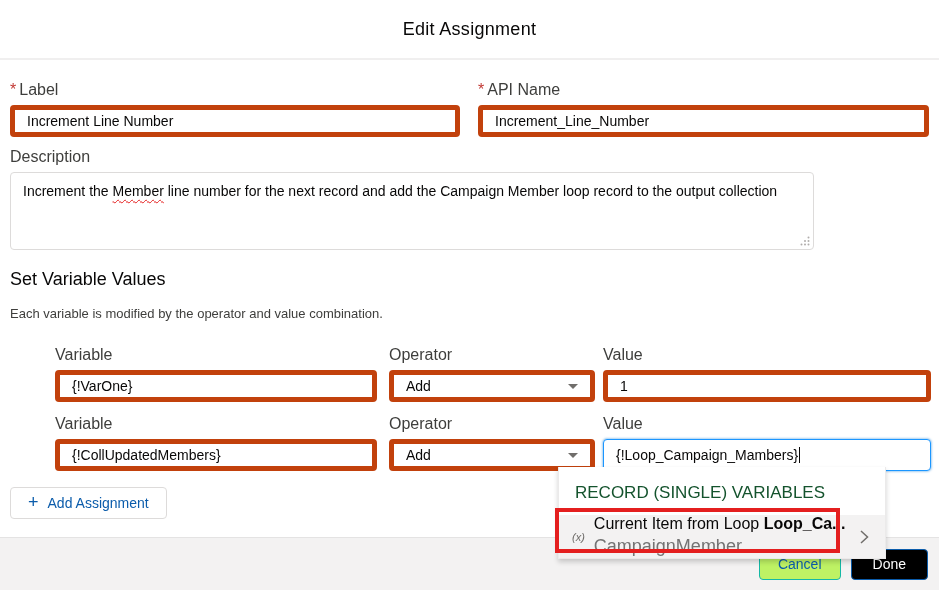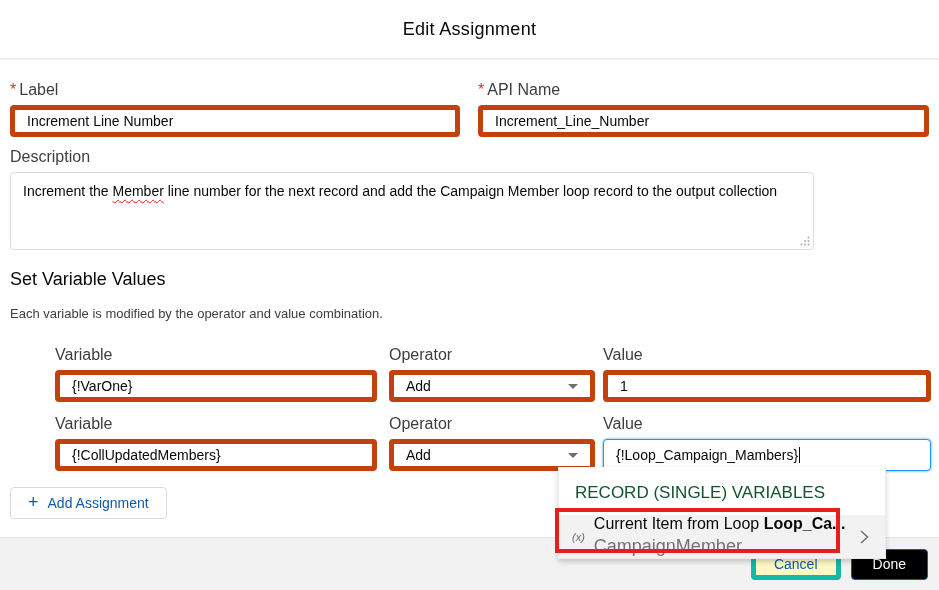--- a/index.html
+++ b/index.html
@@ -84,7 +84,7 @@
          gap:10px; padding-right:11px; z-index:1; }
   .btn { height:31px; border-radius:4px; font-size:14px; display:flex; align-items:center;
          padding:0 18px; cursor:pointer; }
-  .btn-cancel { background:#fef9c3; border:5px solid #14b8a6; color:#0b5cab; }
+  .btn-cancel { background:#bef264; border:1px solid #14b8a6; color:#0b5cab; }
   .btn-done { background:#000000; border:1px solid #0b5cab; color:#fff; padding:0 21px; }
 </style>
 </head>

